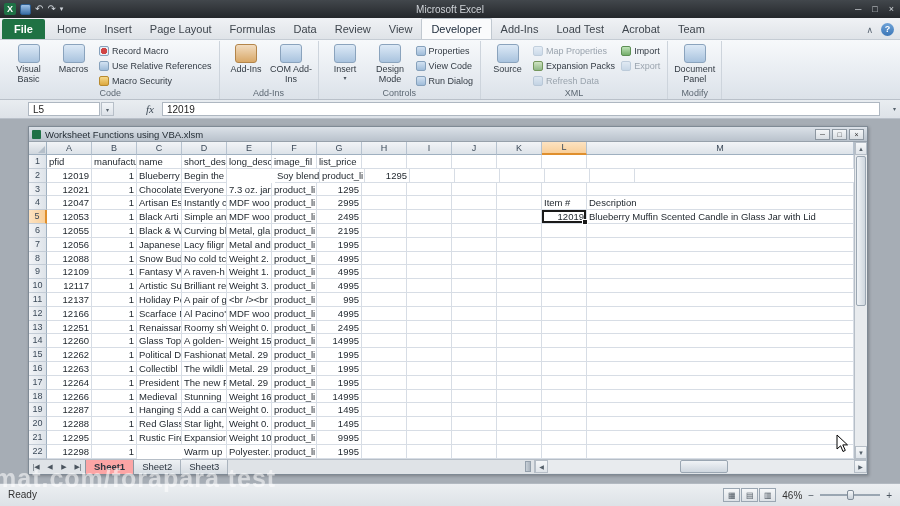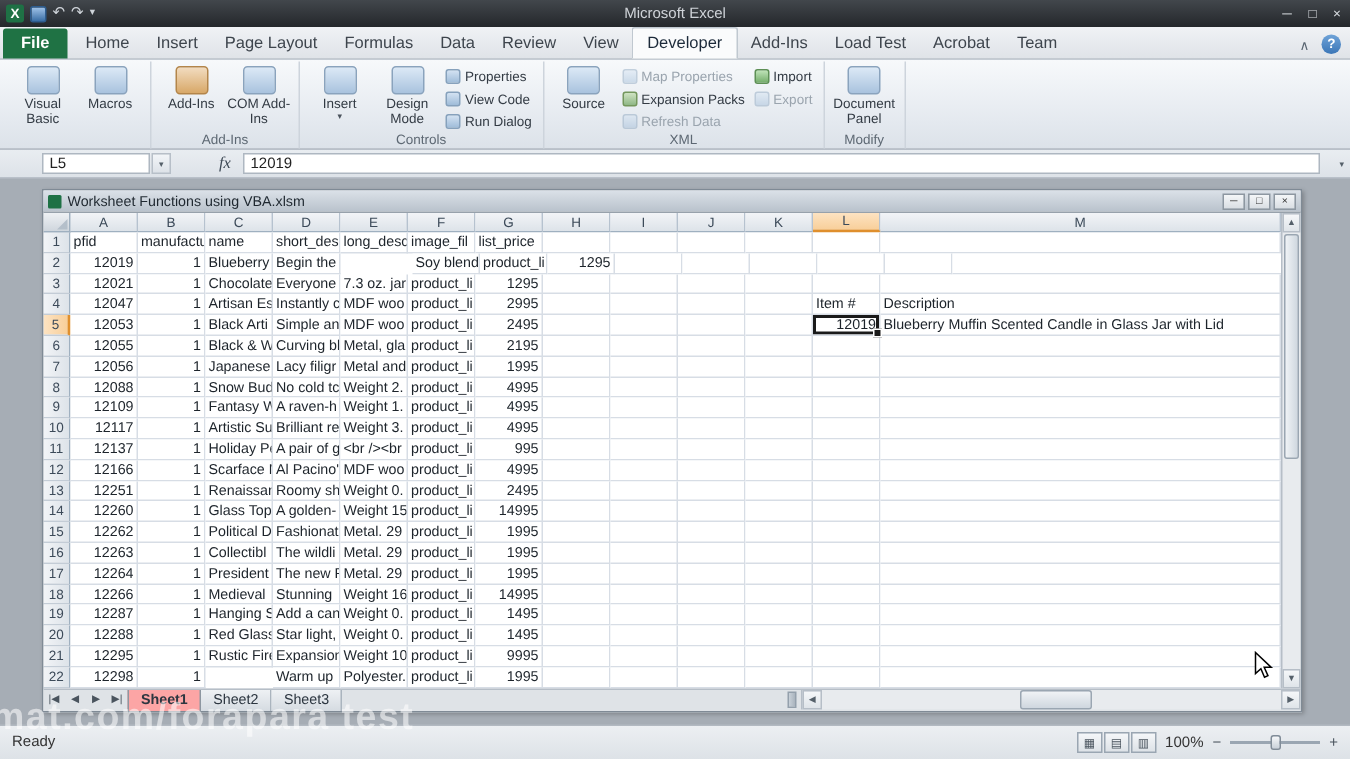--- a/index.html
+++ b/index.html
@@ -196,6 +196,20 @@
           <span class="icon-big macros-icon"></span>
           <span class="biglabel">Macros</span>
         </div>
+        <div class="smallcol">
+          <div class="smallbtn">
+            <span class="icon-small record-macro-icon"></span>
+            <span>Record Macro</span>
+          </div>
+          <div class="smallbtn">
+            <span class="icon-small relative-references-icon"></span>
+            <span>Use Relative References</span>
+          </div>
+          <div class="smallbtn">
+            <span class="icon-small macro-security-icon"></span>
+            <span>Macro Security</span>
+          </div>
+        </div>
       </div>
     </div>
     <div class="group">

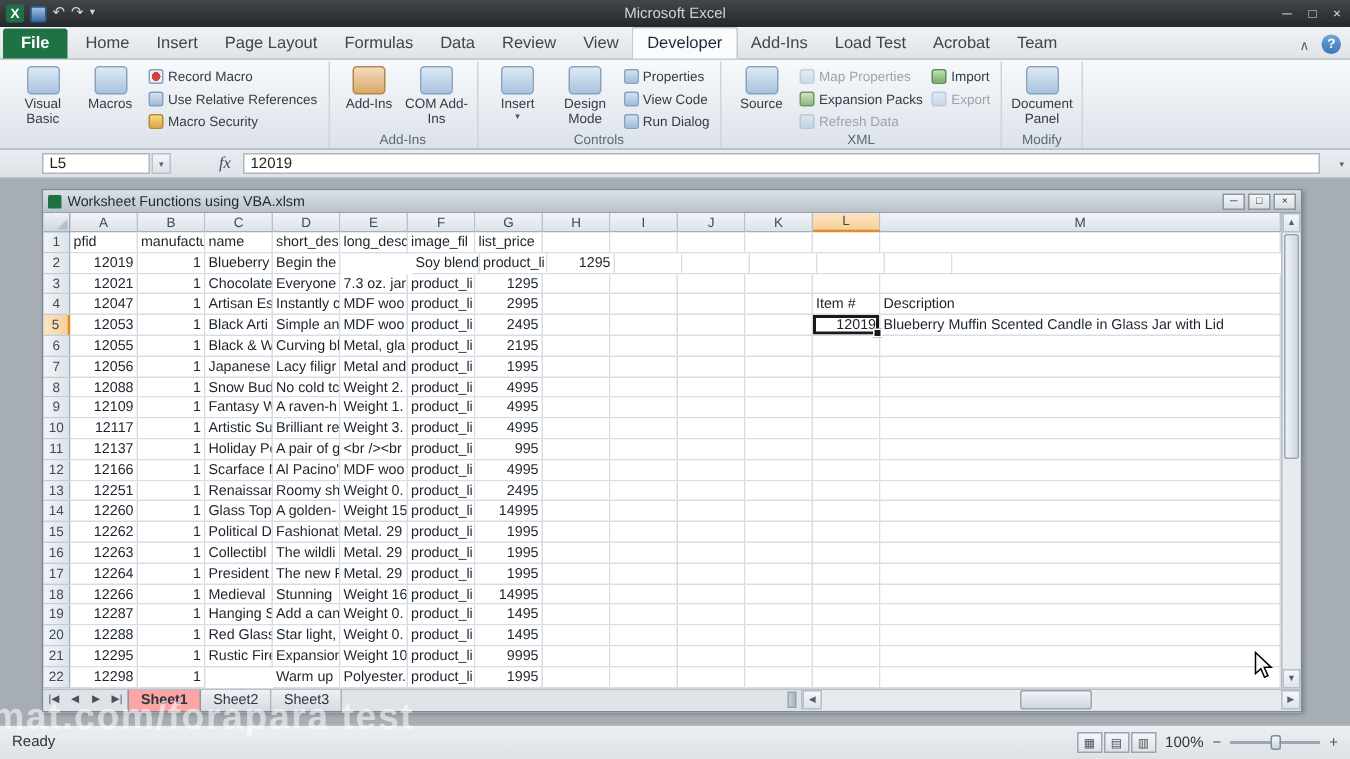--- a/index.html
+++ b/index.html
@@ -211,6 +211,7 @@
           </div>
         </div>
       </div>
+      <div class="grouplabel">Code</div>
     </div>
     <div class="group">
       <div class="group-content">

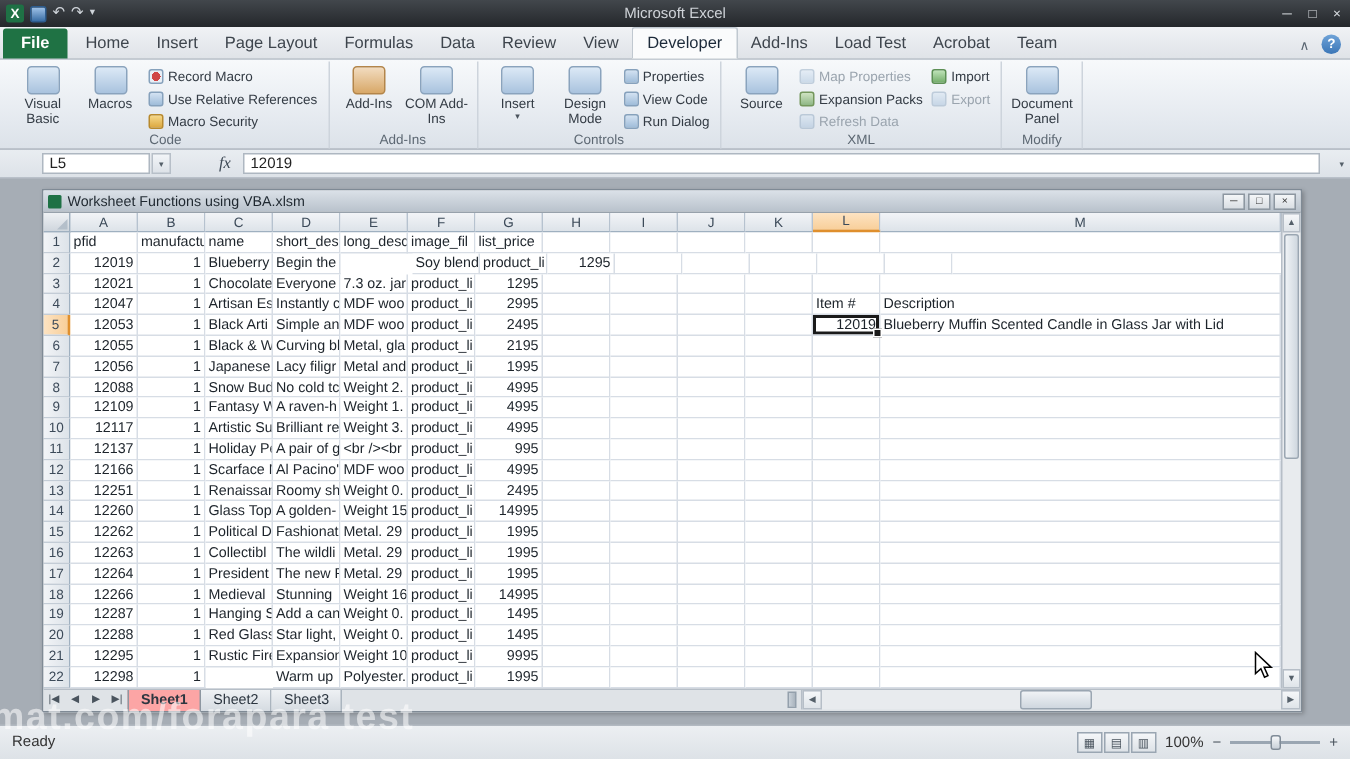--- a/index.html
+++ b/index.html
@@ -725,7 +725,7 @@
         <span class="viewbtn">▤</span>
         <span class="viewbtn">▥</span>
       </span>
-    <span>100%</span>
+    <span>46%</span>
     <span class="zsign">−</span>
     <span class="zslide-track">
       <span class="zslide-thumb"></span>

